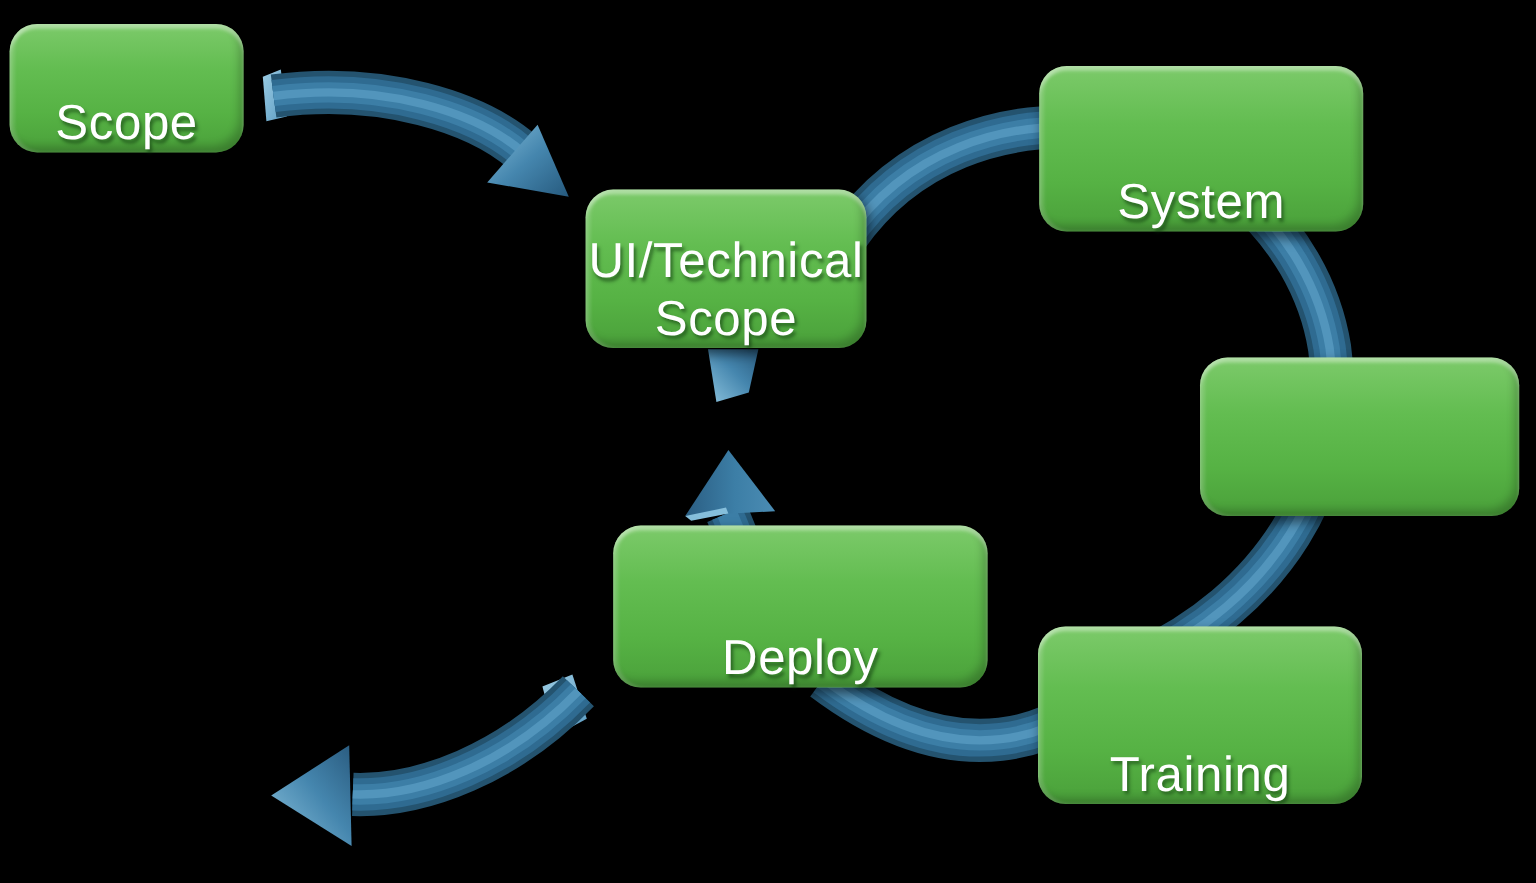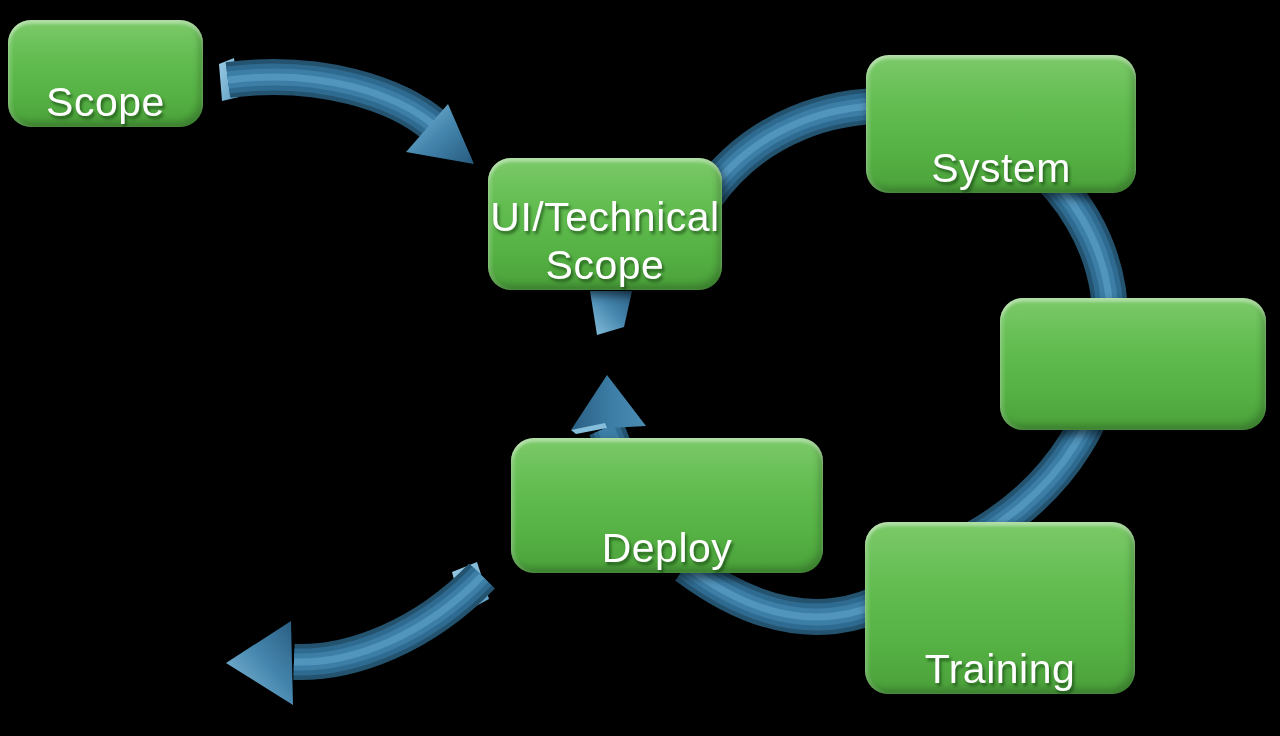--- a/index.html
+++ b/index.html
@@ -32,7 +32,7 @@
   .n-design  {left:488px;top:158px;width:234px;height:132px;}
   .n-build   {left:866px;top:55px; width:270px;height:138px;}
   .n-system  {left:1000px;top:298px;width:266px;height:132px;}
-  .n-training{left:865px;top:522px;width:270px;height:172px;}
+  .n-training{left:865px;top:522px;width:270px;height:148px;}
   .n-deploy  {left:488px;top:438px;width:312px;height:135px;margin-left:23px;}
   .n-support {left:5px;  top:603px;width:198px;height:109px;}
 </style>

